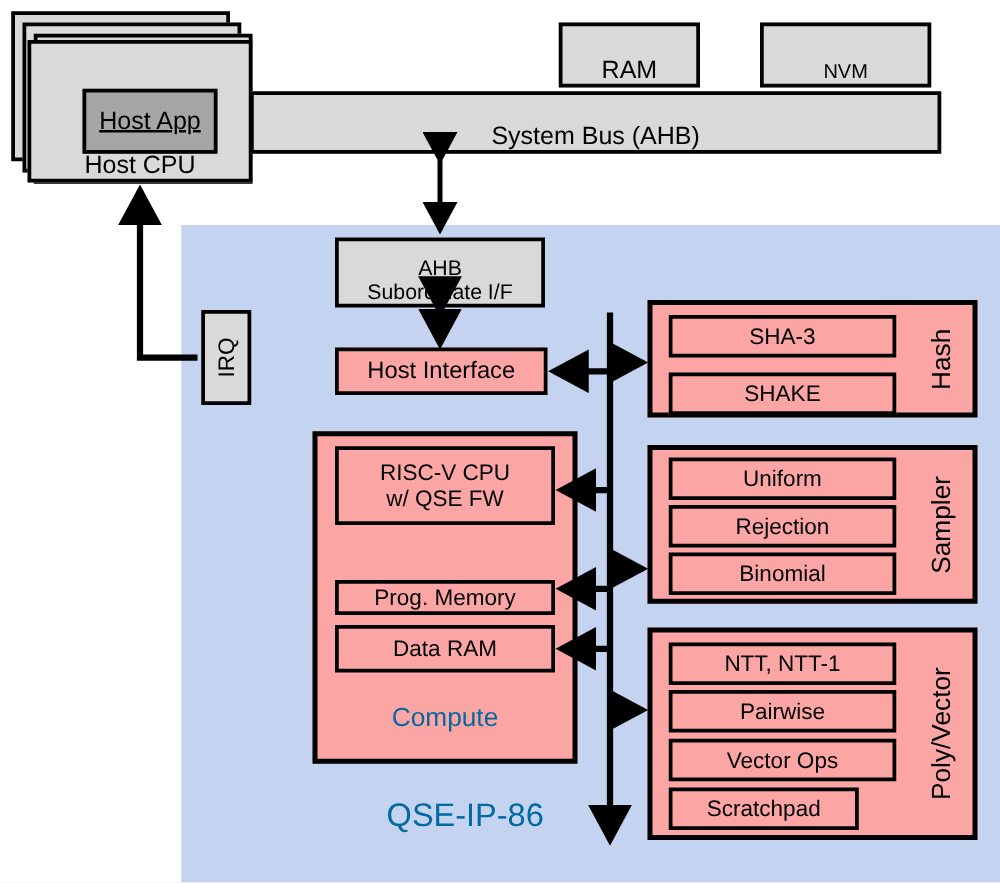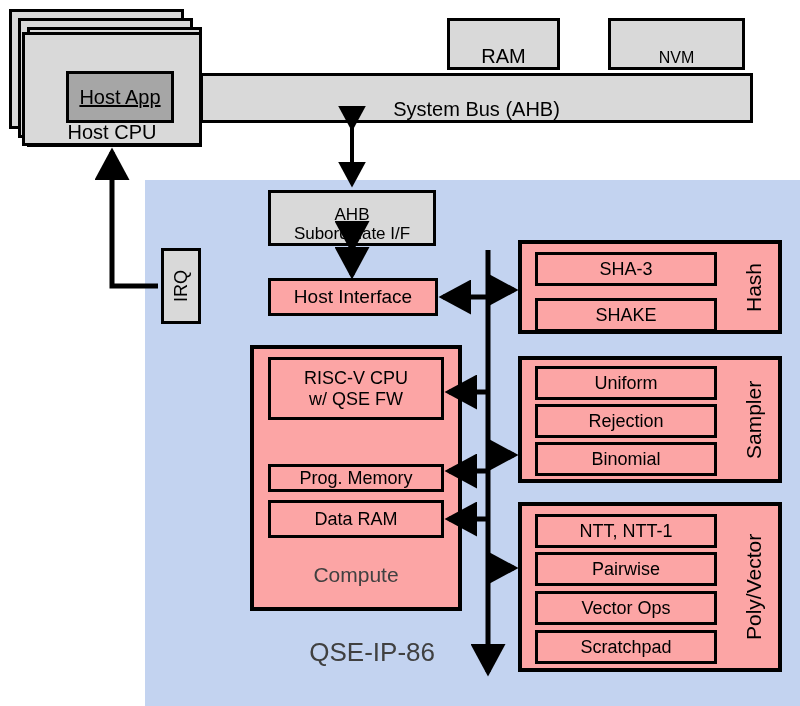--- a/index.html
+++ b/index.html
@@ -59,7 +59,7 @@
   
   .txt {
     position: absolute;
-    color: #404040;
+    color: #0369a1;
     white-space: pre-line;
     text-align: center;
   }

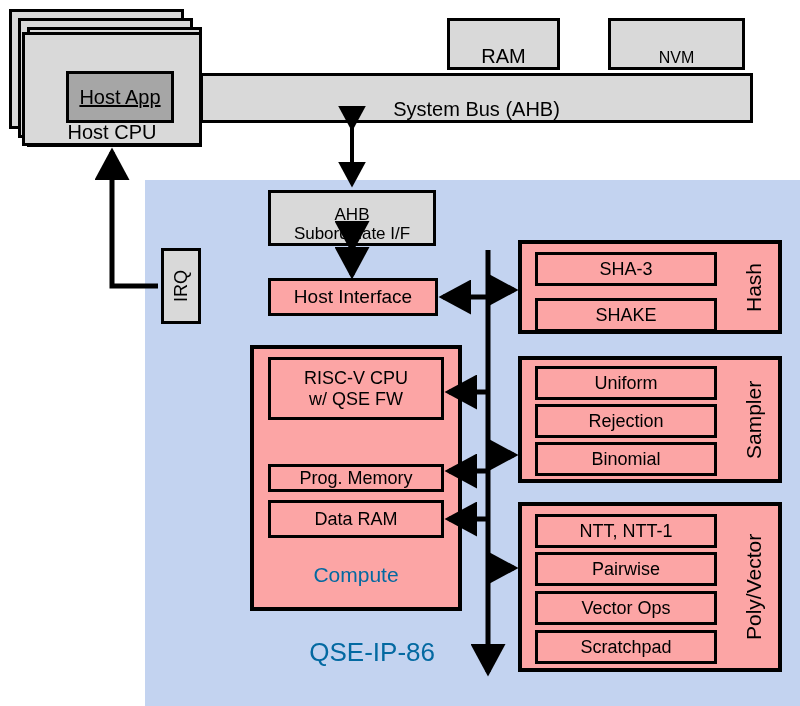--- a/index.html
+++ b/index.html
@@ -161,7 +161,7 @@
   <div class="box white" style="left:535px; top:591px; width:182px; height:34px; font-size:18px;">
     <span>Vector Ops</span>
   </div>
-  <div class="box white" style="left:535px; top:630px; width:182px; height:34px; font-size:18px;">
+  <div class="box white" style="left:535px; top:630px; width:152px; height:34px; font-size:18px;">
     <span>Scratchpad</span>
   </div>
   <div class="vlabel" style="left:728px; top:502px; width:52px; height:170px; font-size:21px;">Poly/Vector</div>

